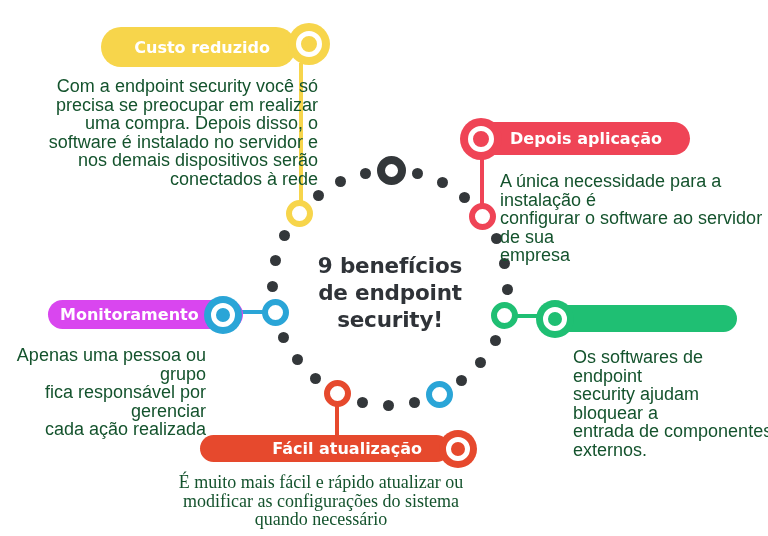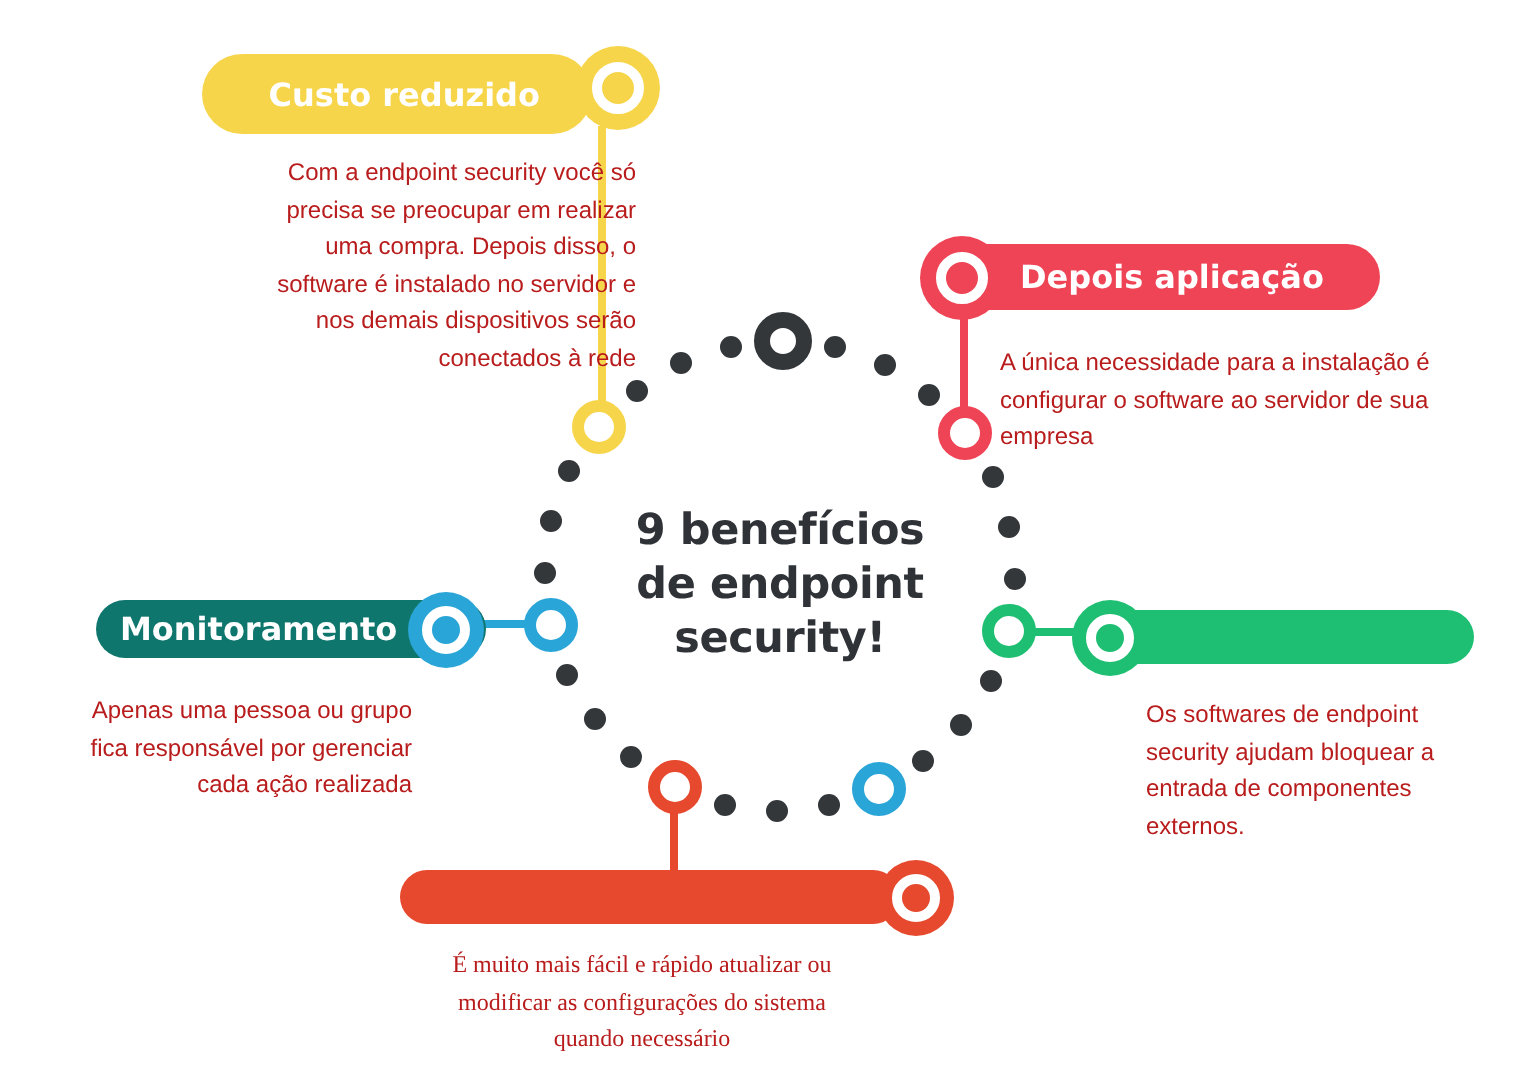--- a/index.html
+++ b/index.html
@@ -22,7 +22,7 @@
   .node{position:absolute;border-radius:50%;background:#ffffff;box-sizing:border-box;z-index:2;}
   .desc{
     position:absolute;font-family:"Liberation Sans", sans-serif;
-    font-size:12px;line-height:18.5px;color:#b91c1c;white-space:pre-line;z-index:3;
+    font-size:18px;line-height:18.5px;color:#14532d;white-space:pre-line;z-index:3;
   }
   .center-title{
     position:absolute;left:272px;top:252px;width:236px;text-align:center;

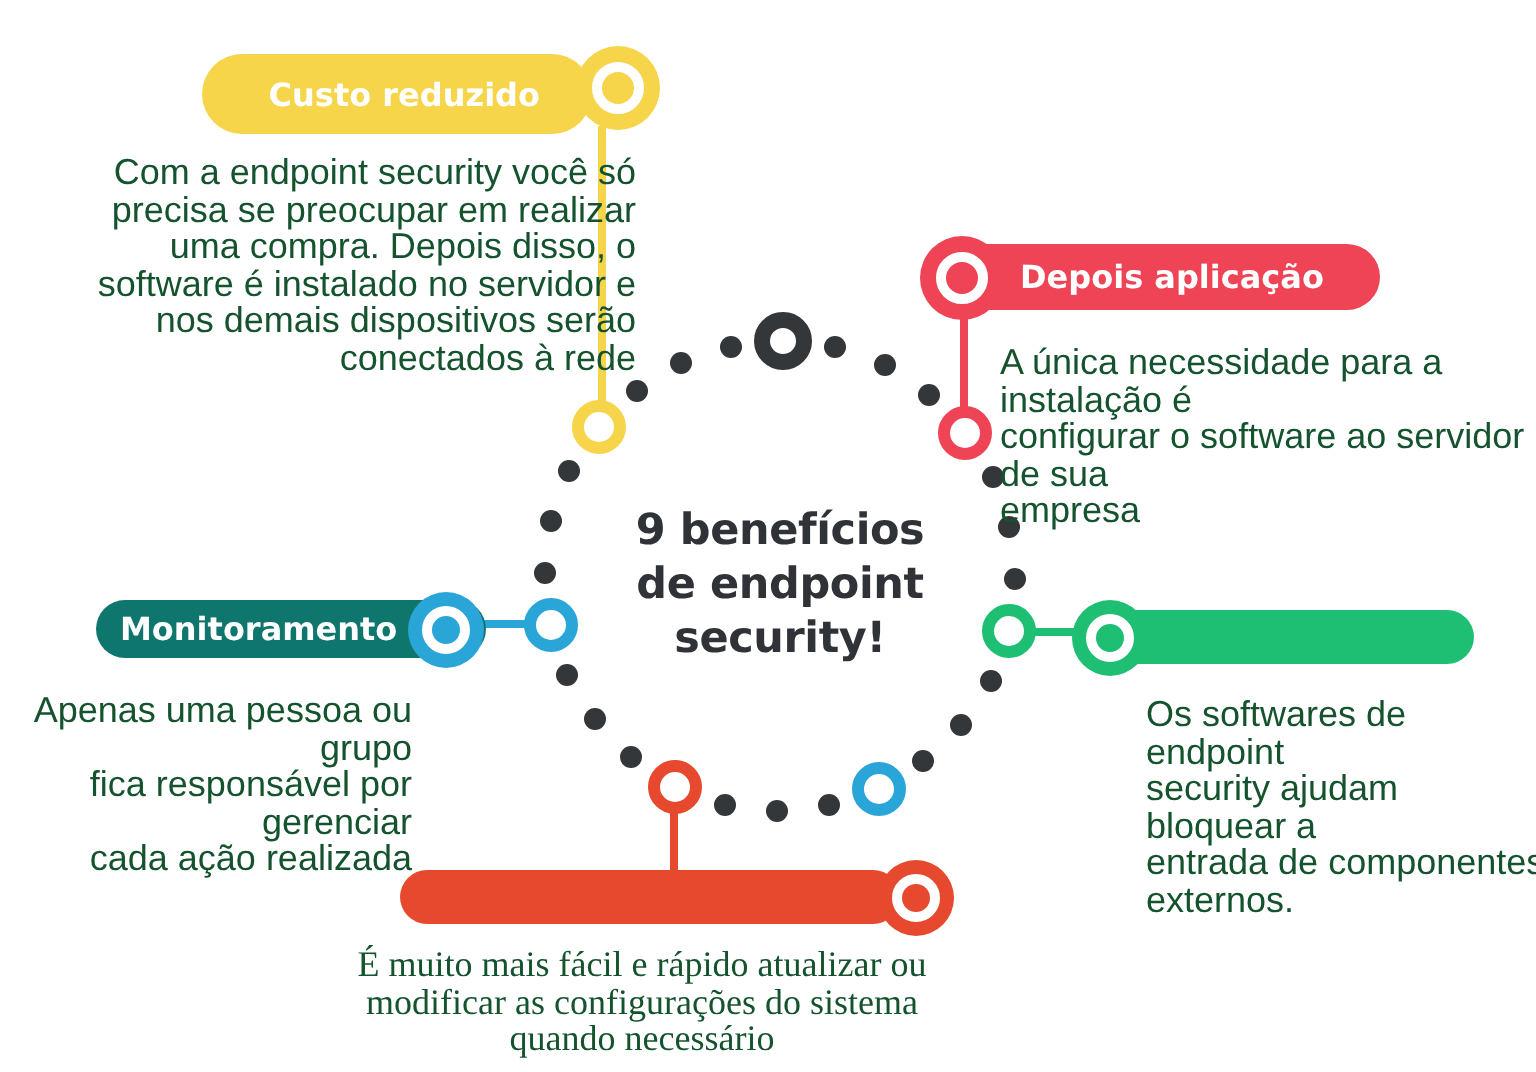--- a/index.html
+++ b/index.html
@@ -97,7 +97,7 @@
 configurar o software ao servidor de sua
 empresa</div>
 
-<div class="pill" style="left: 48px; top: 300px; width: 195px; height: 29px; background: #0f766e;">
+<div class="pill" style="left: 48px; top: 300px; width: 195px; height: 29px; background: #d946ef;">
   <span class="pill-label" style="text-align:left;padding-left:12px;">Monitoramento</span>
   <div class="cap" style="width: 38px; height: 38px; left: 156px; top: -4.5px; background: rgb(42, 165, 215);">
     <div class="cap-ring" style="width:24px;height:24px;"></div>

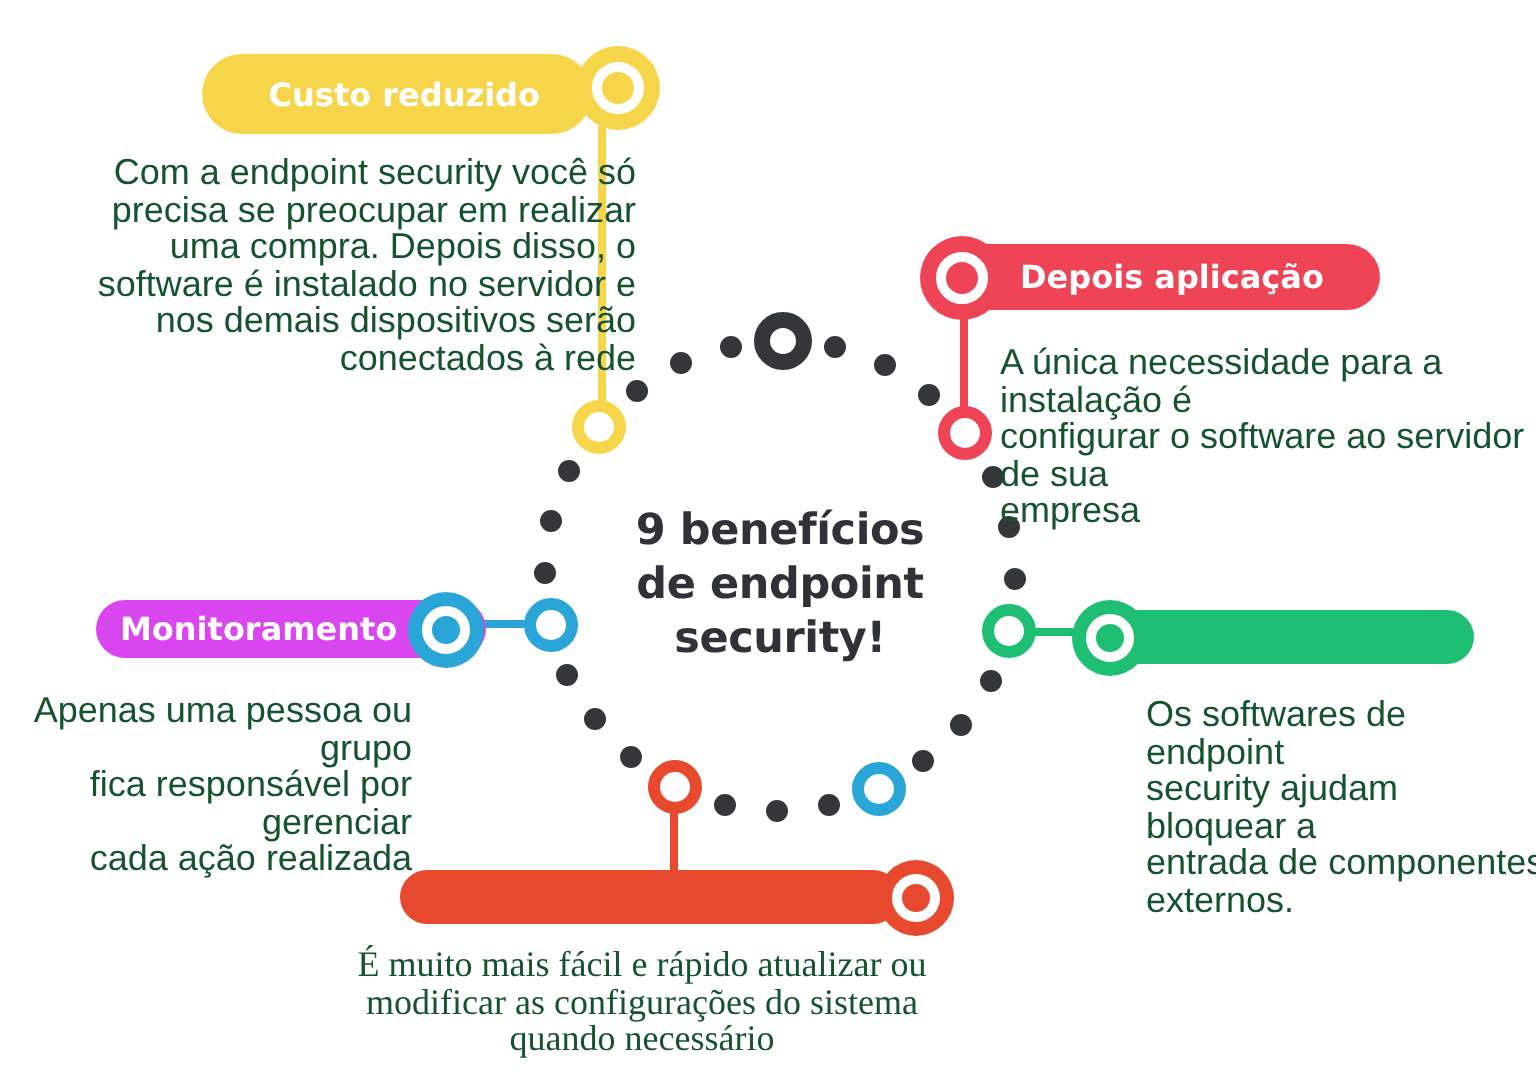--- a/index.html
+++ b/index.html
@@ -118,6 +118,7 @@
 externos.</div>
 
 <div class="pill" style="left: 200px; top: 435px; width: 250px; height: 27px; background: rgb(230, 73, 45);">
+  <span class="pill-label" style="text-align:right;padding-right:28px;">Fácil atualização</span>
   <div class="cap" style="width: 38px; height: 38px; left: 239px; top: -5.5px; background: rgb(230, 73, 45);">
     <div class="cap-ring" style="width:24px;height:24px;"></div>
   </div>

